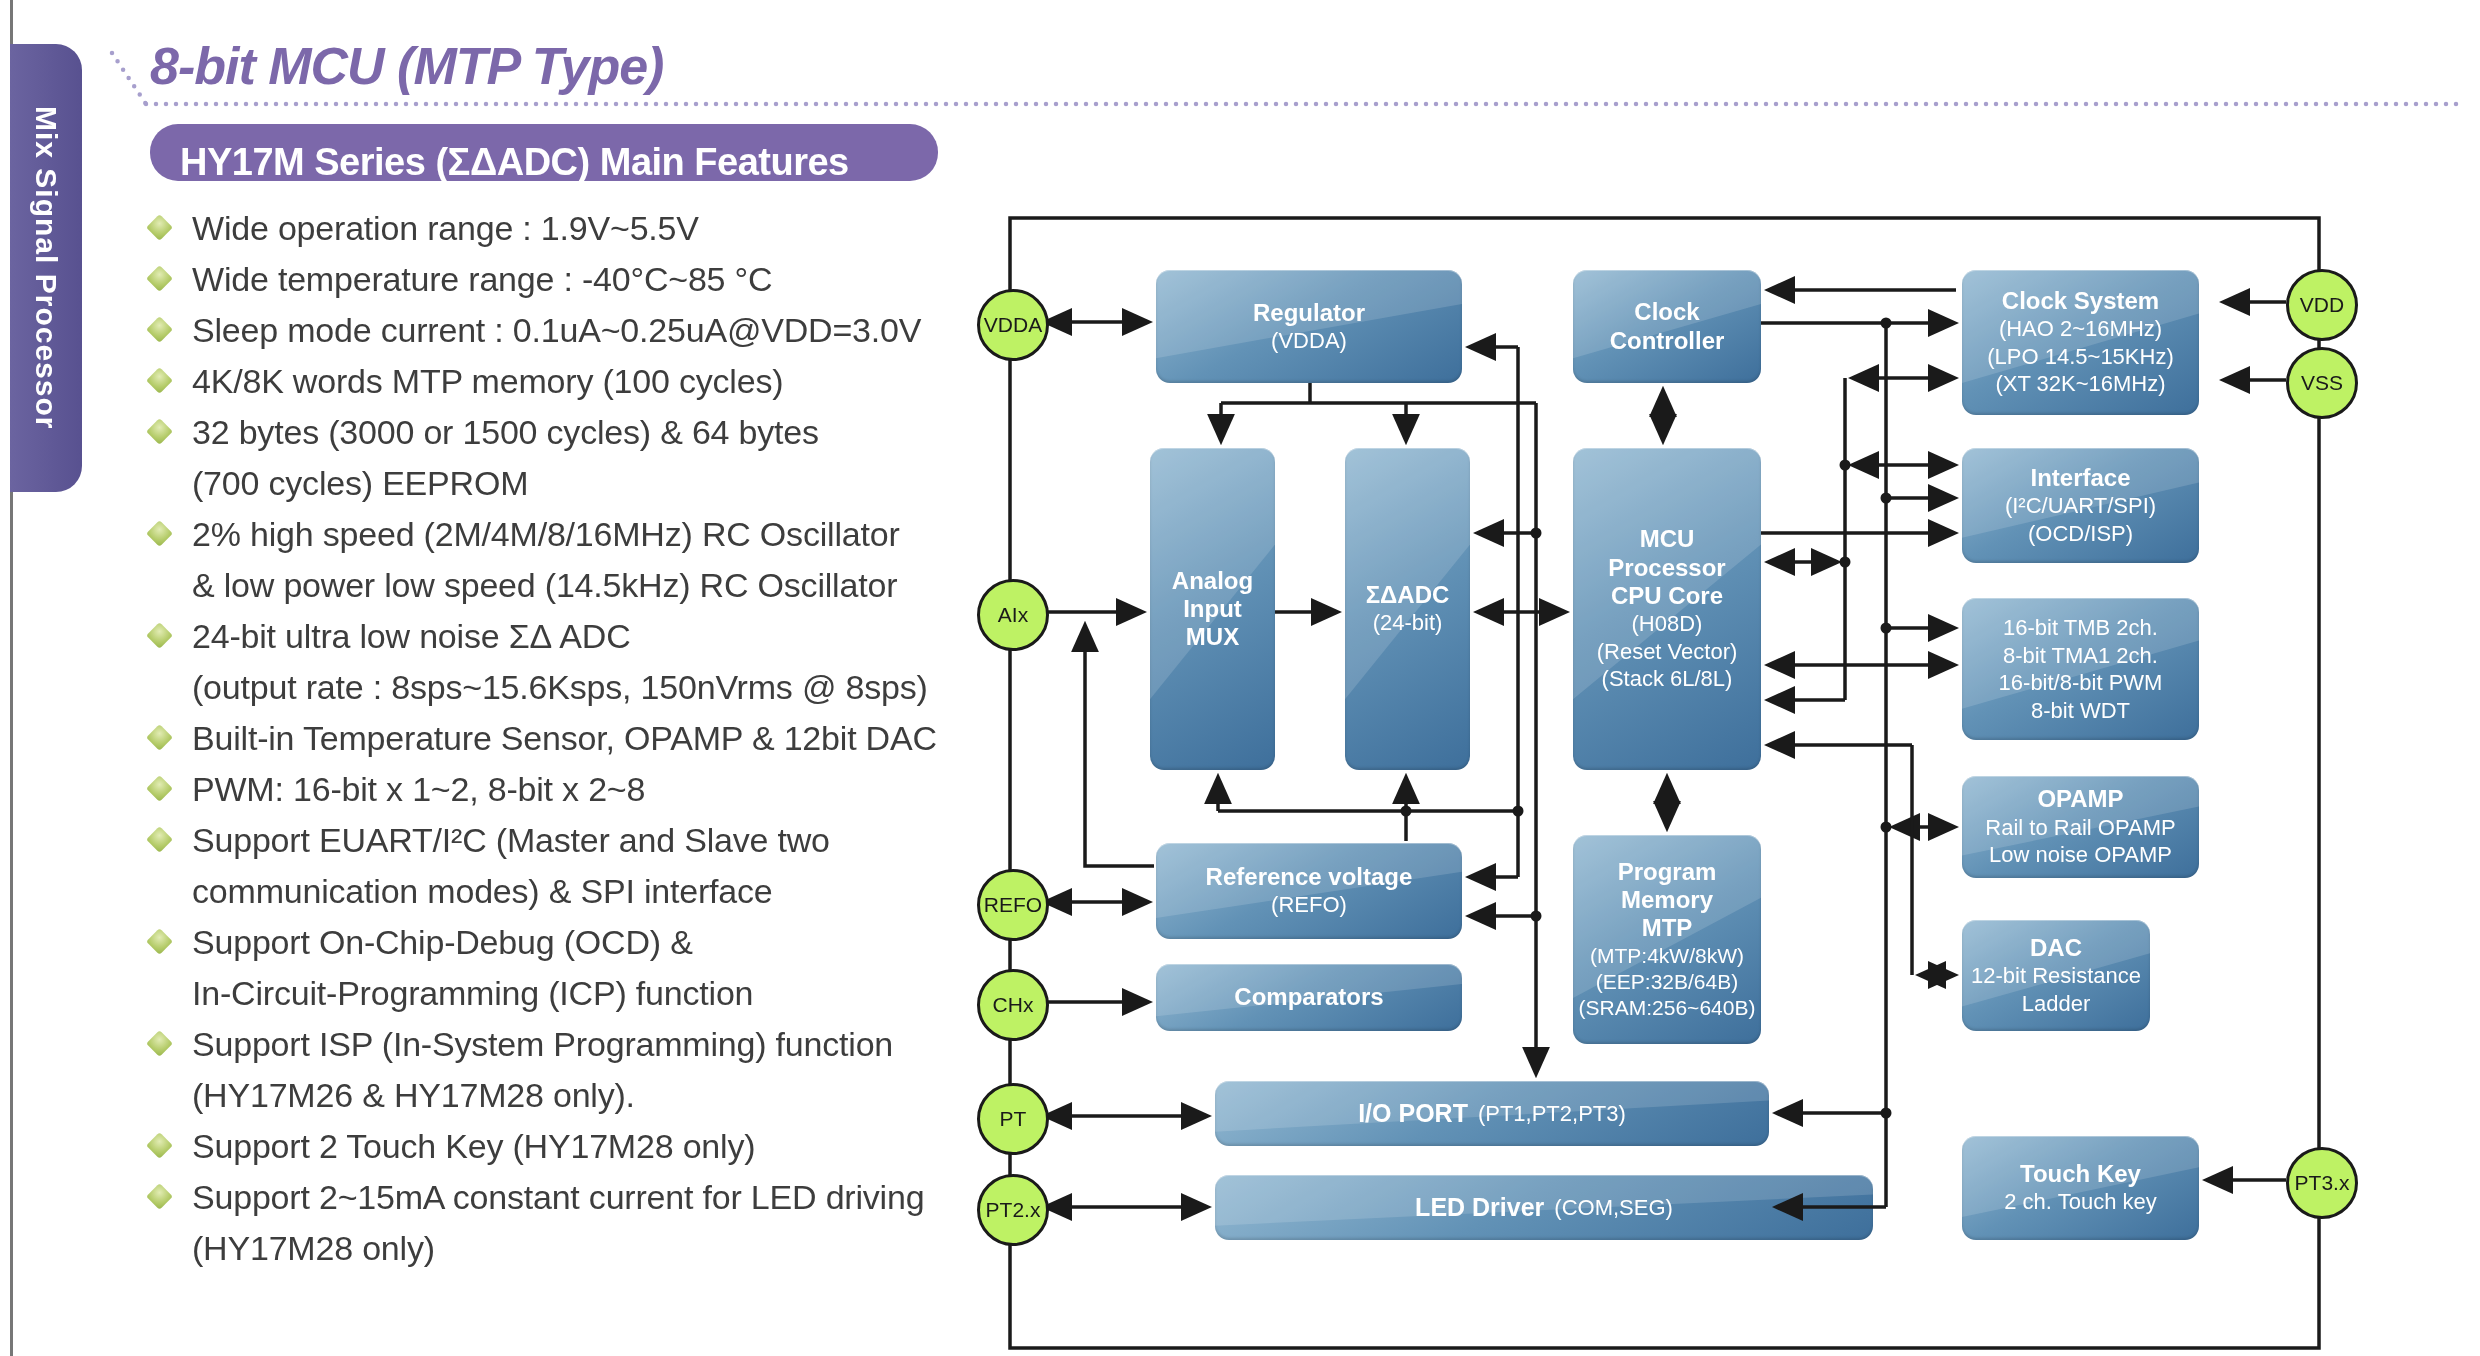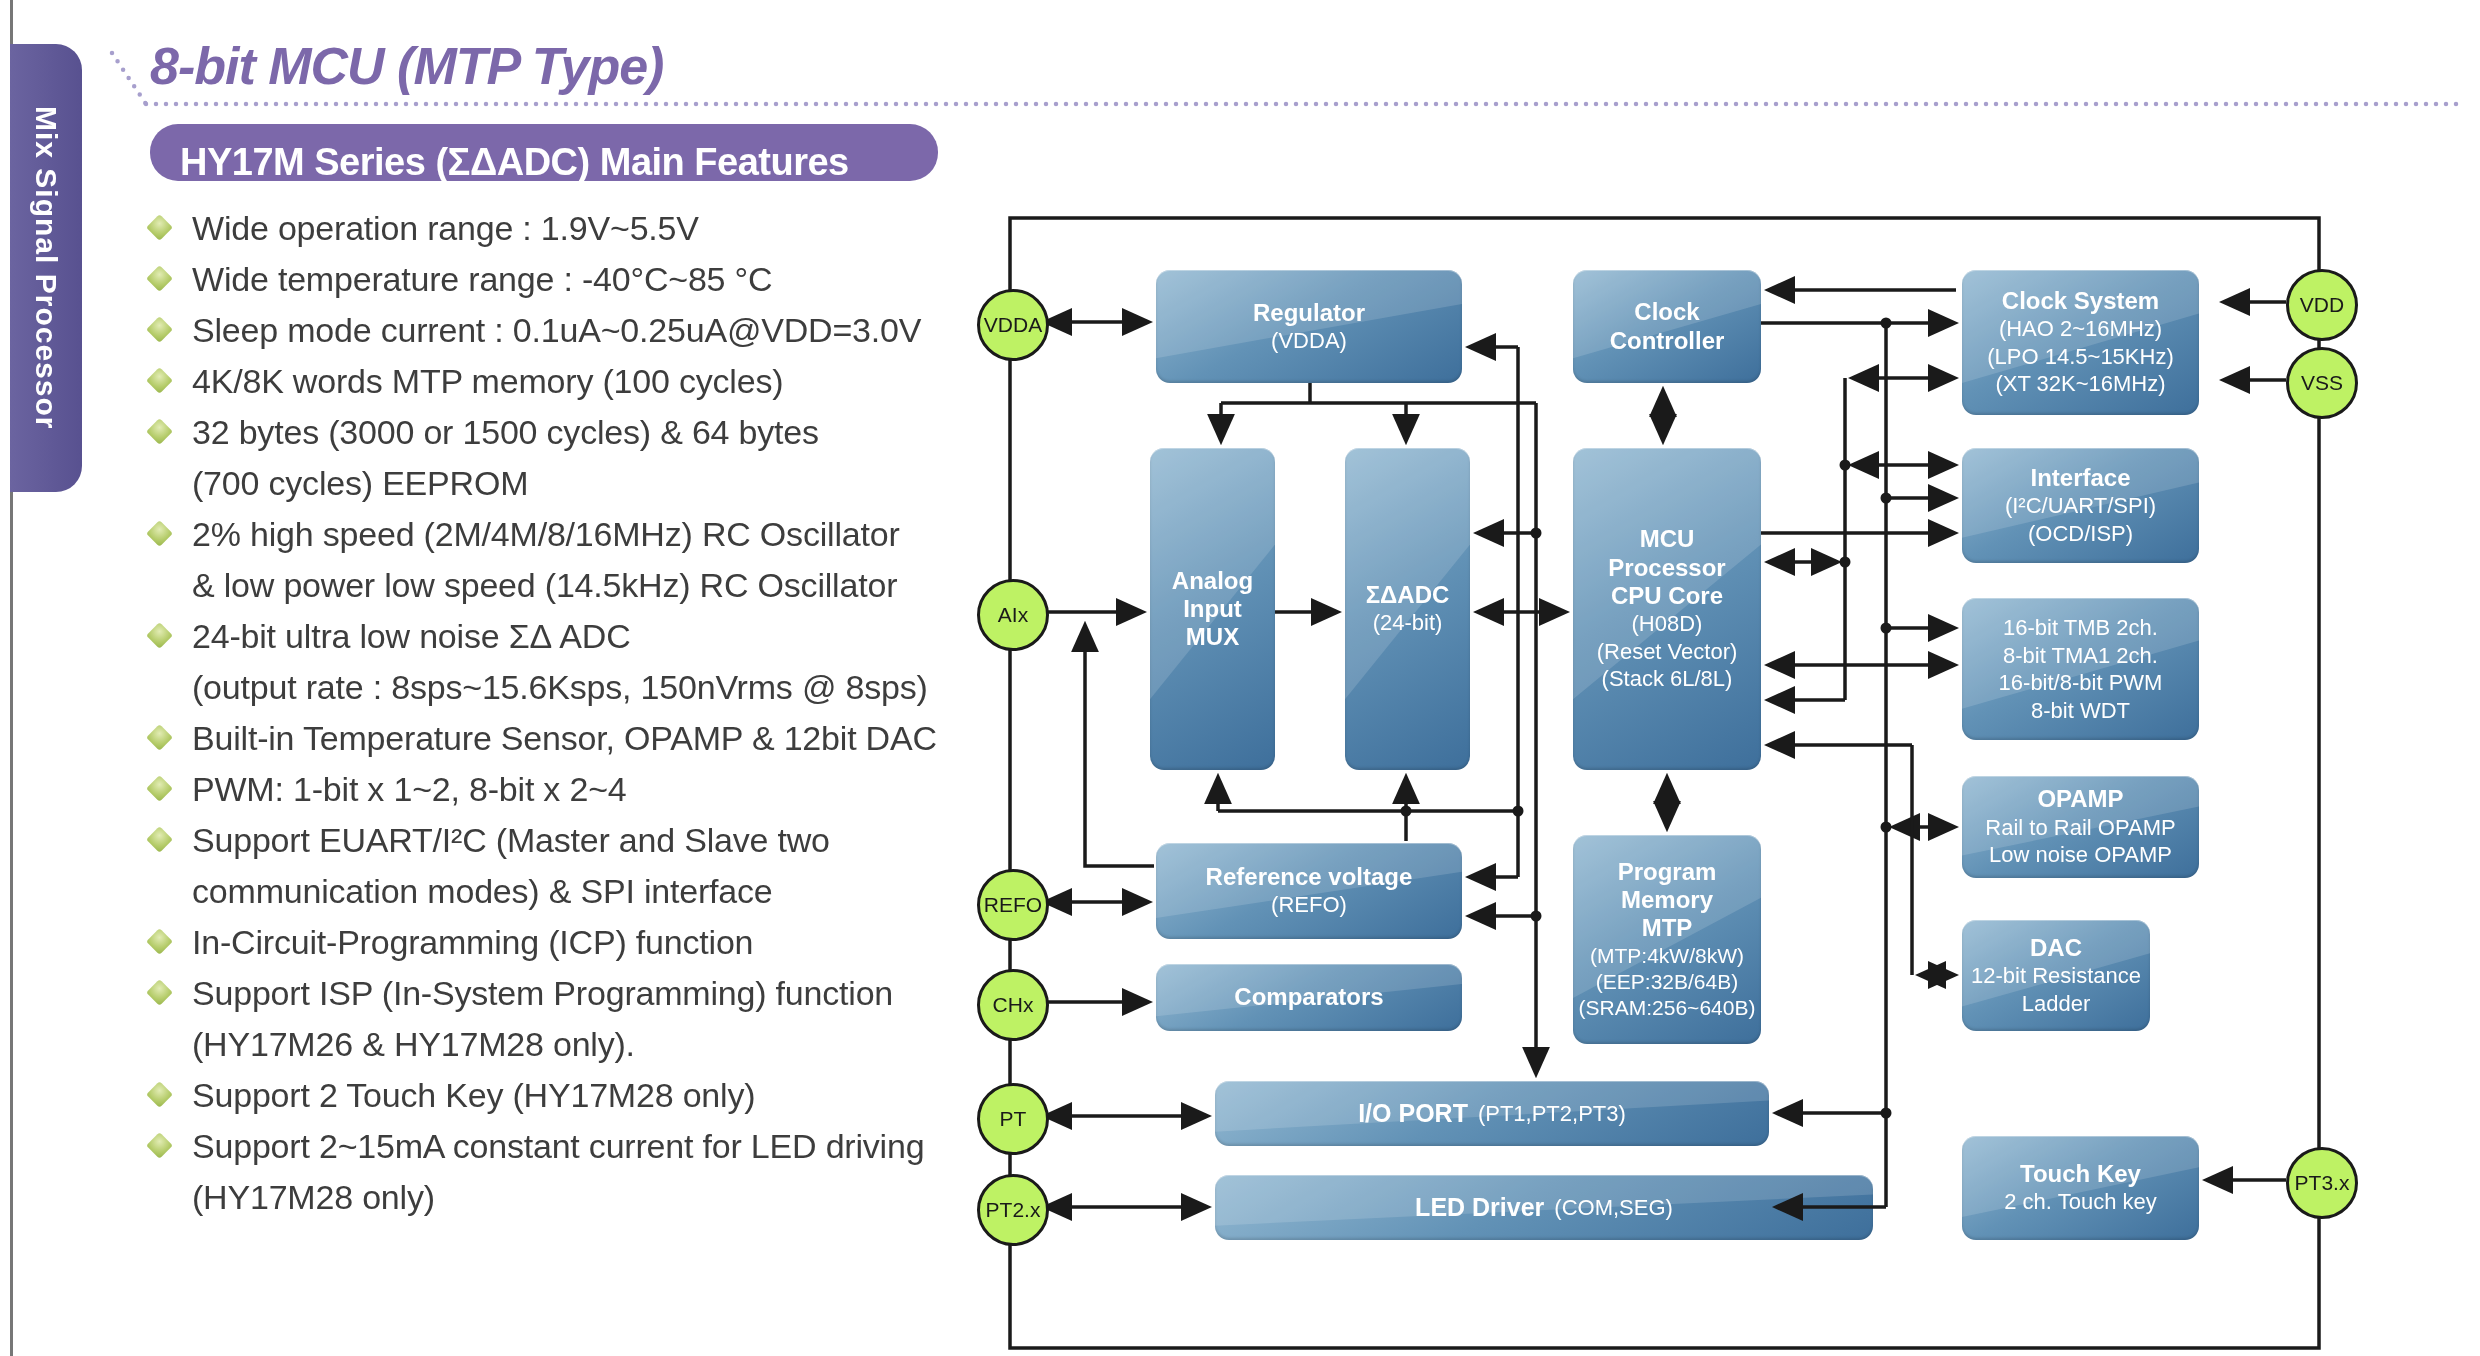--- a/index.html
+++ b/index.html
@@ -113,7 +113,7 @@
       <li>
         <span class="diamond"></span>
         <div>
-          <div>PWM: 1-bit x 1~2, 8-bit x 2~4</div>
+          <div>PWM: 16-bit x 1~2, 8-bit x 2~8</div>
         </div>
       </li>
       <li>

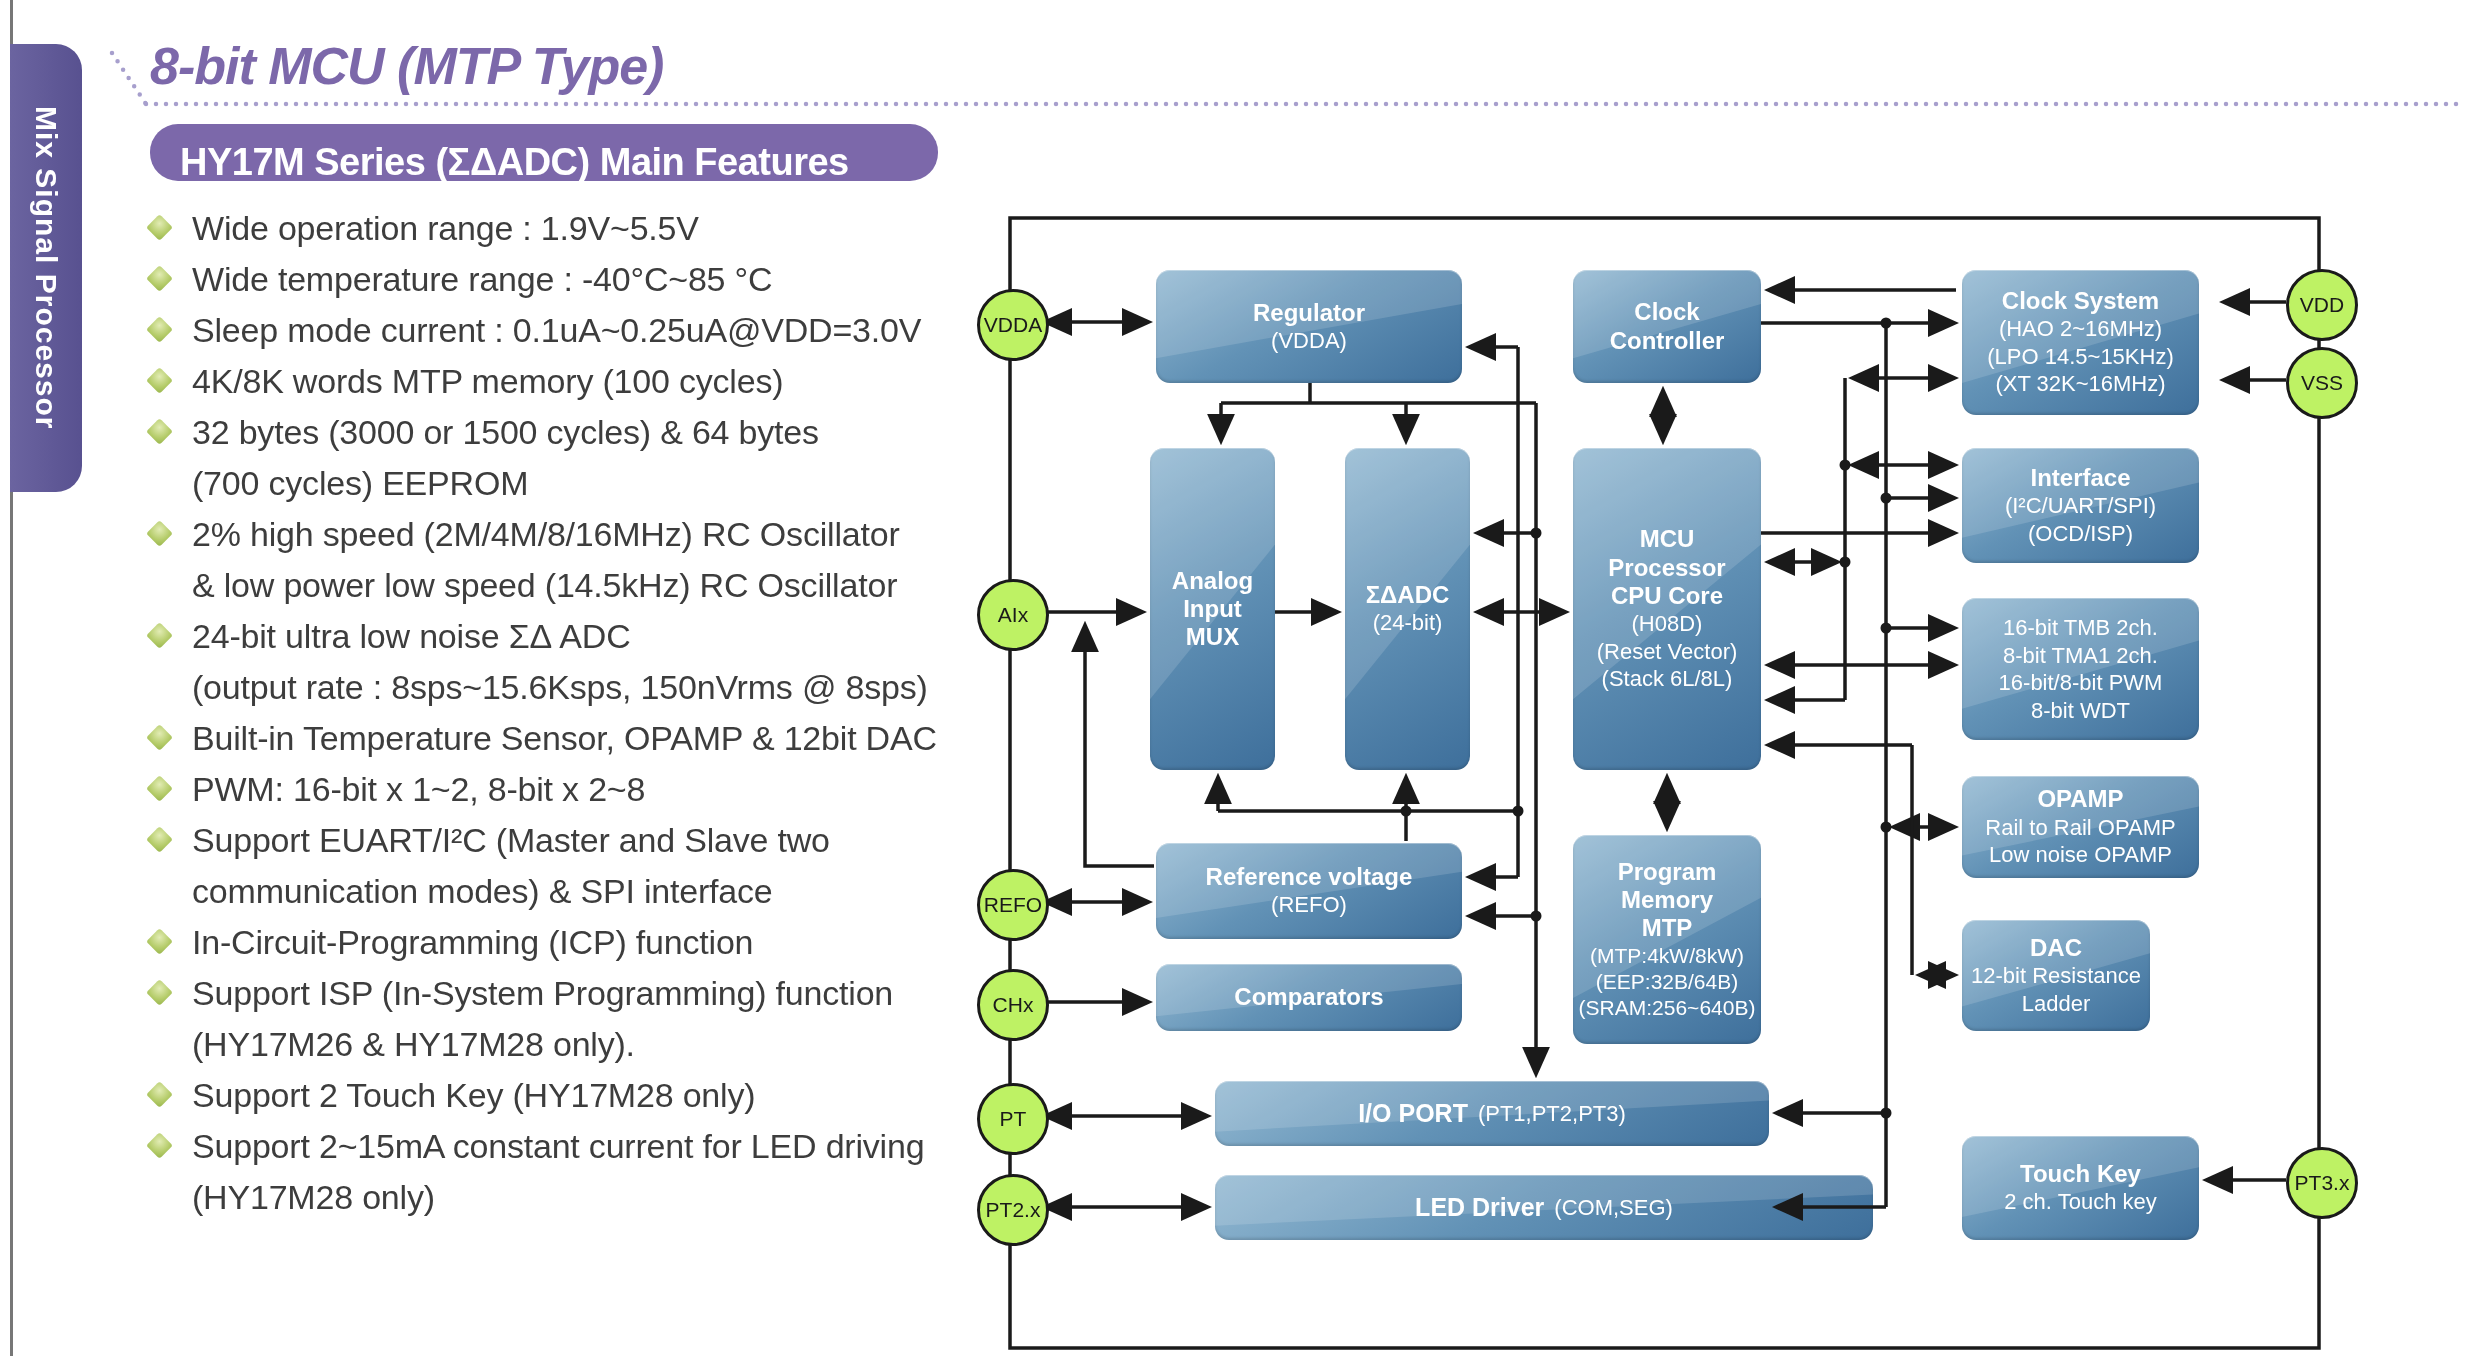--- a/index.html
+++ b/index.html
@@ -126,6 +126,7 @@
       <li>
         <span class="diamond"></span>
         <div>
+          <div>Support On-Chip-Debug (OCD) &amp;</div>
           <div>In-Circuit-Programming (ICP) function</div>
         </div>
       </li>

